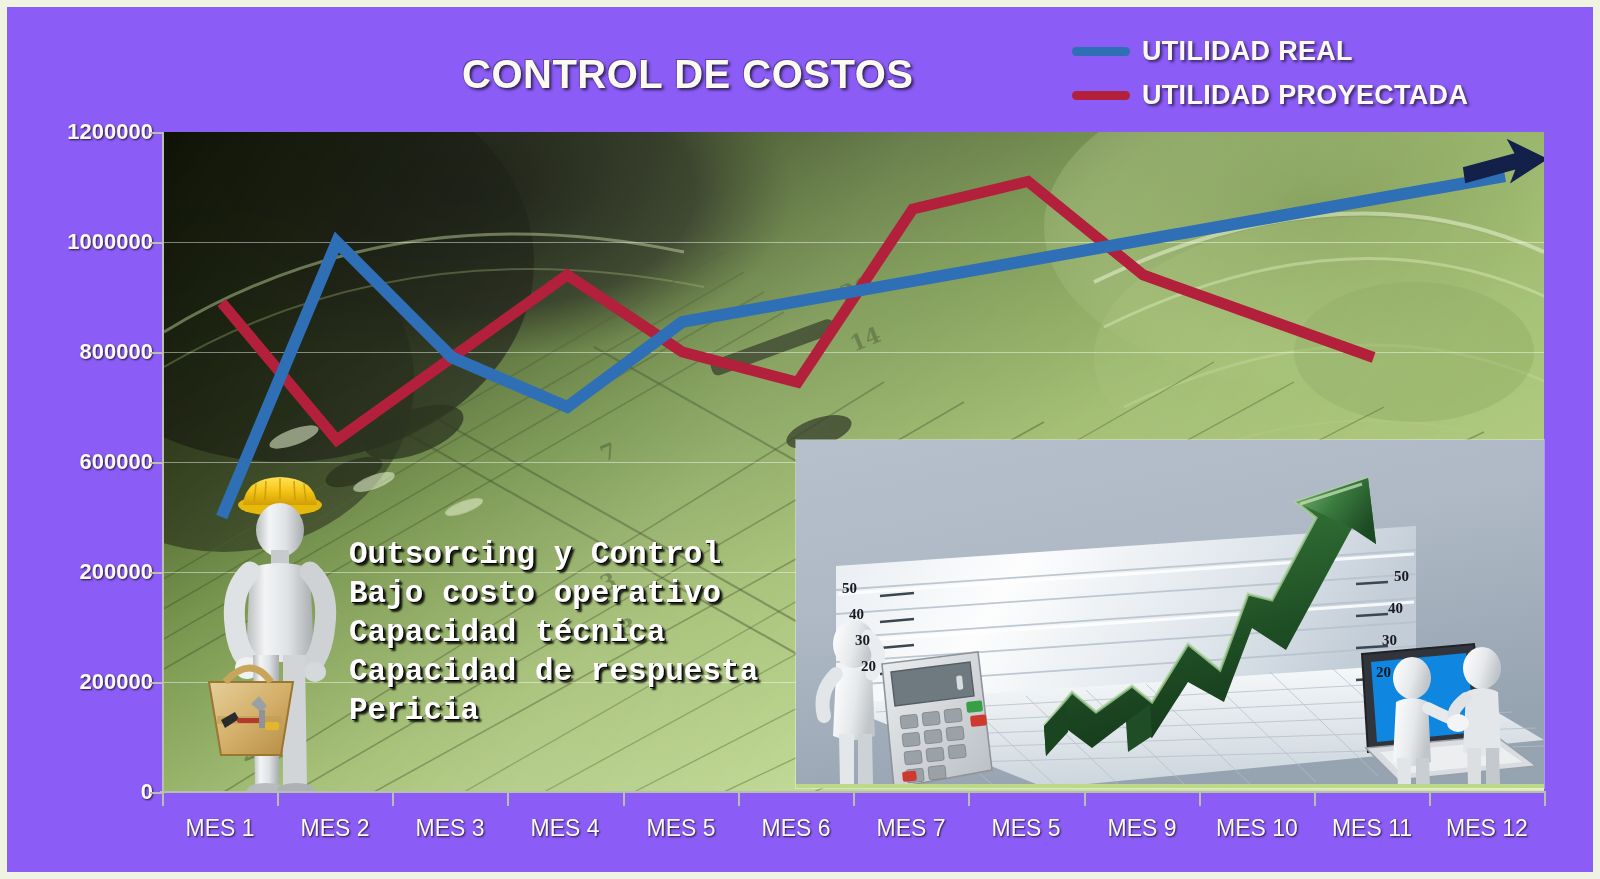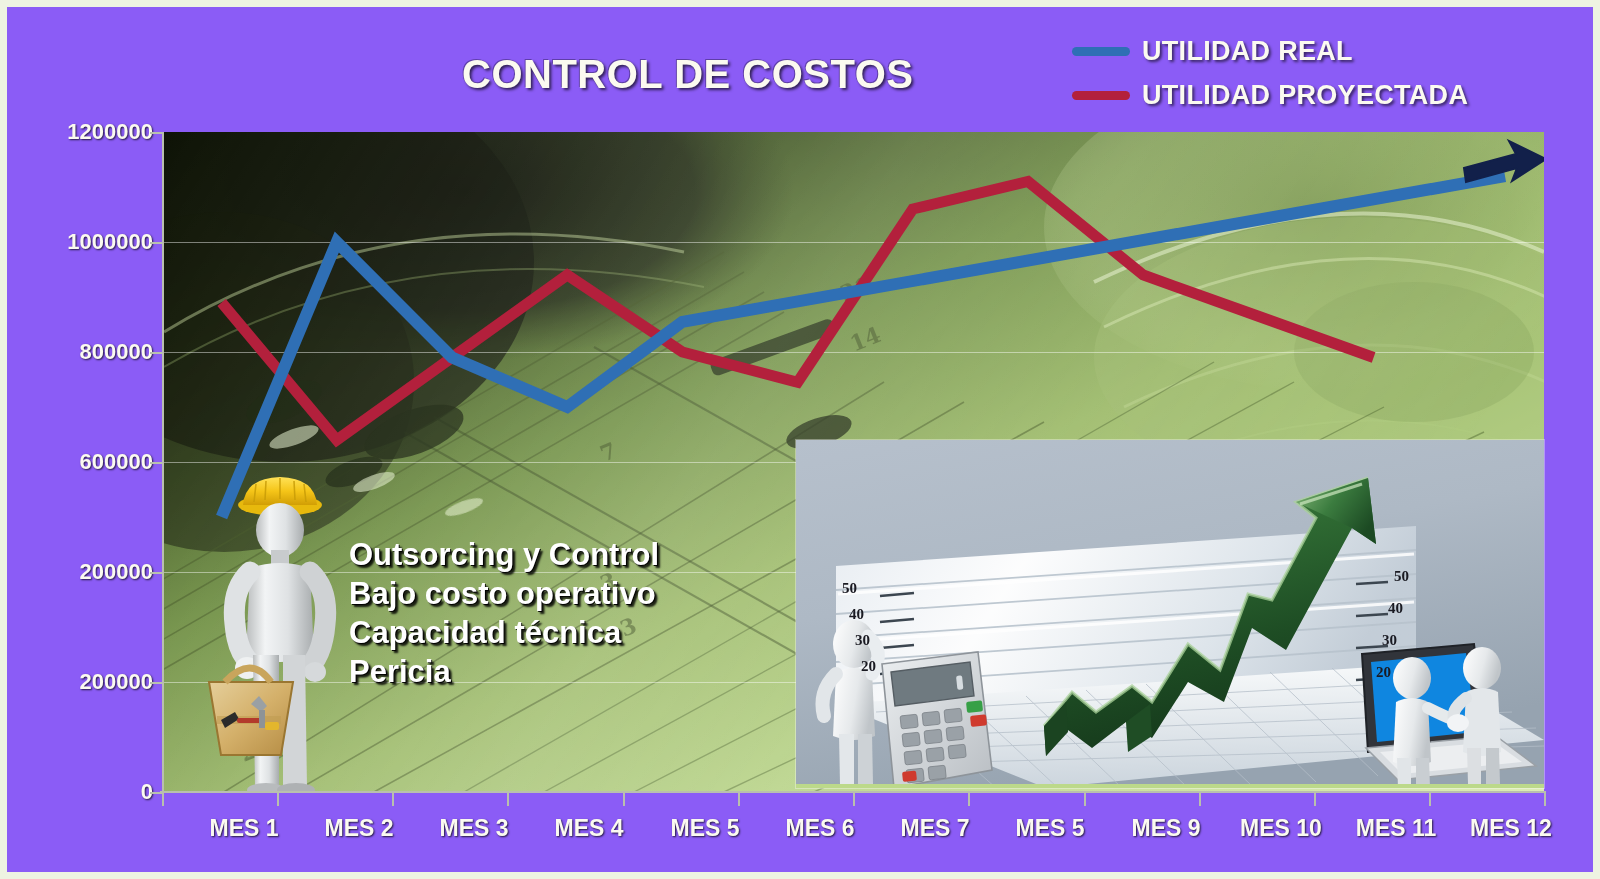--- a/index.html
+++ b/index.html
@@ -64,6 +64,7 @@
     line-height:1.26;
     text-shadow:3px 3px 2px rgba(0,0,0,.85), 1px 1px 0 rgba(0,0,0,.9);
     white-space:nowrap;
+    font-family:Liberation Mono, monospace;
   }
   
   .inset {

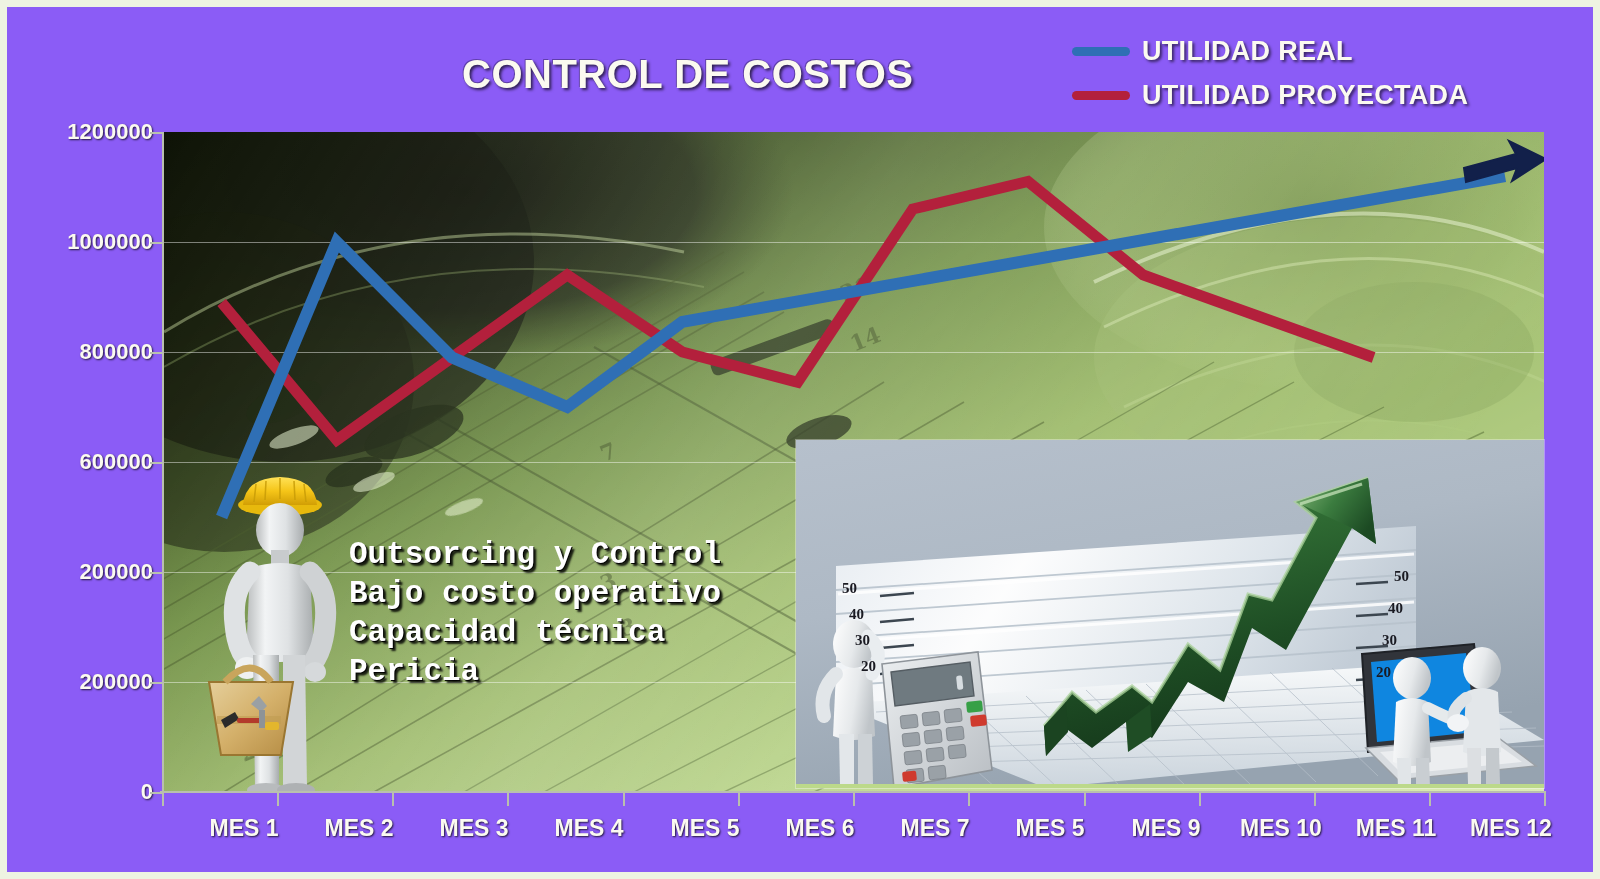--- a/index.html
+++ b/index.html
@@ -487,6 +487,7 @@
     <div>Outsorcing y Control</div>
     <div>Bajo costo operativo</div>
     <div>Capacidad técnica</div>
+    <div>Capacidad de respuesta</div>
     <div>Pericia</div>
   </div>
 

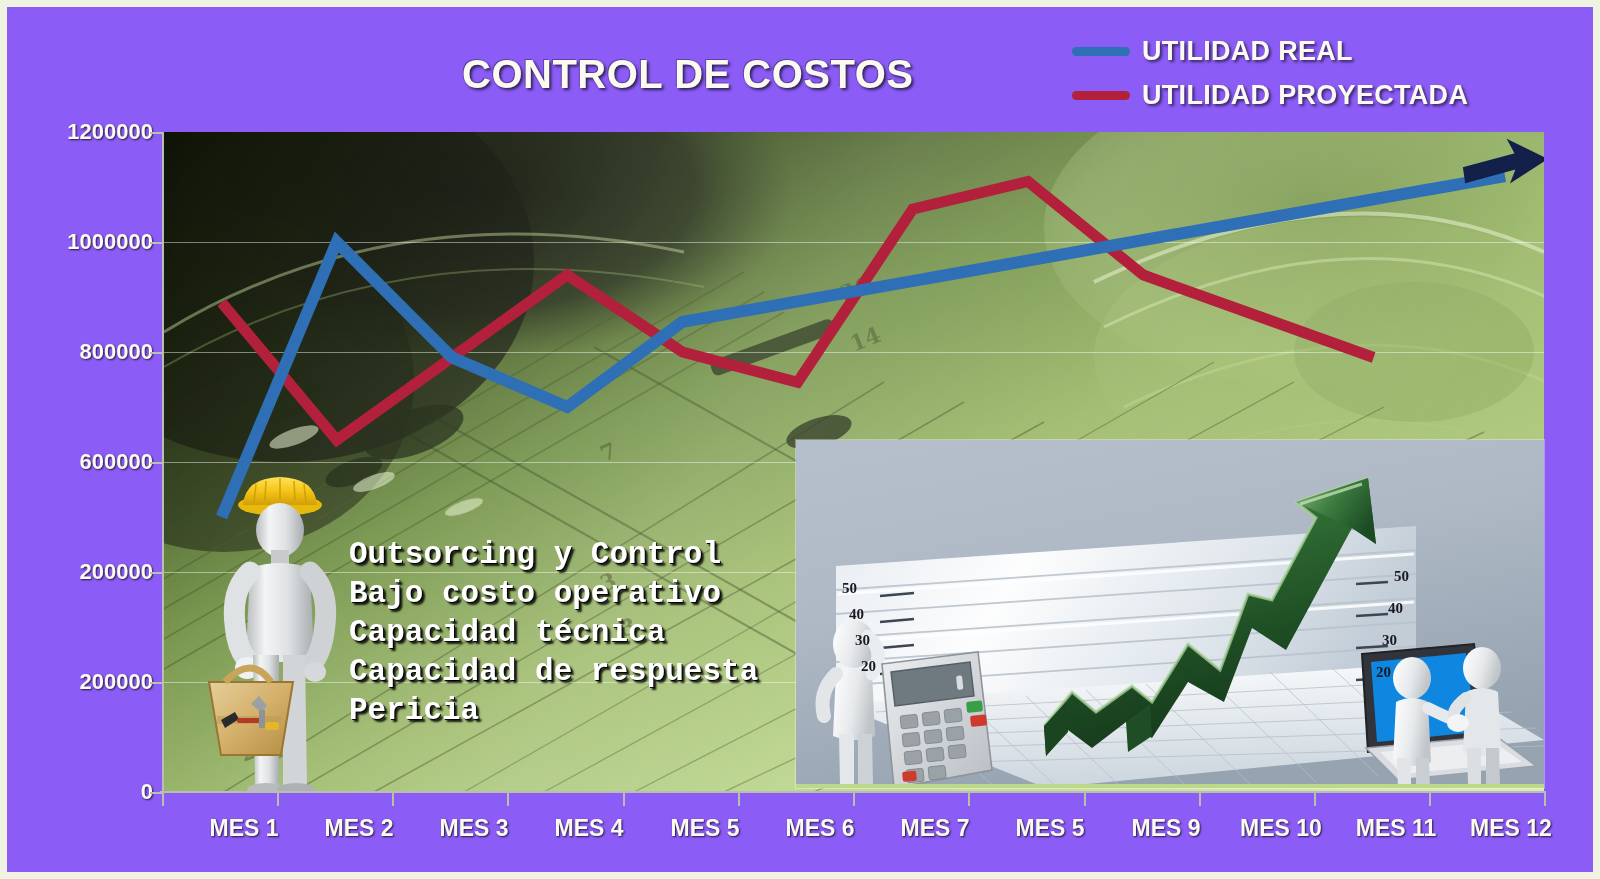--- a/index.html
+++ b/index.html
@@ -52,10 +52,9 @@
   
   .xlabel {
     position:absolute; top:808px; transform:translateX(-50%);
-    font-size:23px; font-weight:700; color:#fbfaf0;
+    font-size:23px; font-weight:400; color:#fbfaf0;
     text-shadow:1px 1px 2px rgba(0,0,0,.75);
     white-space:nowrap;
-    margin-left:24px;
   }
   
   .bullets {

